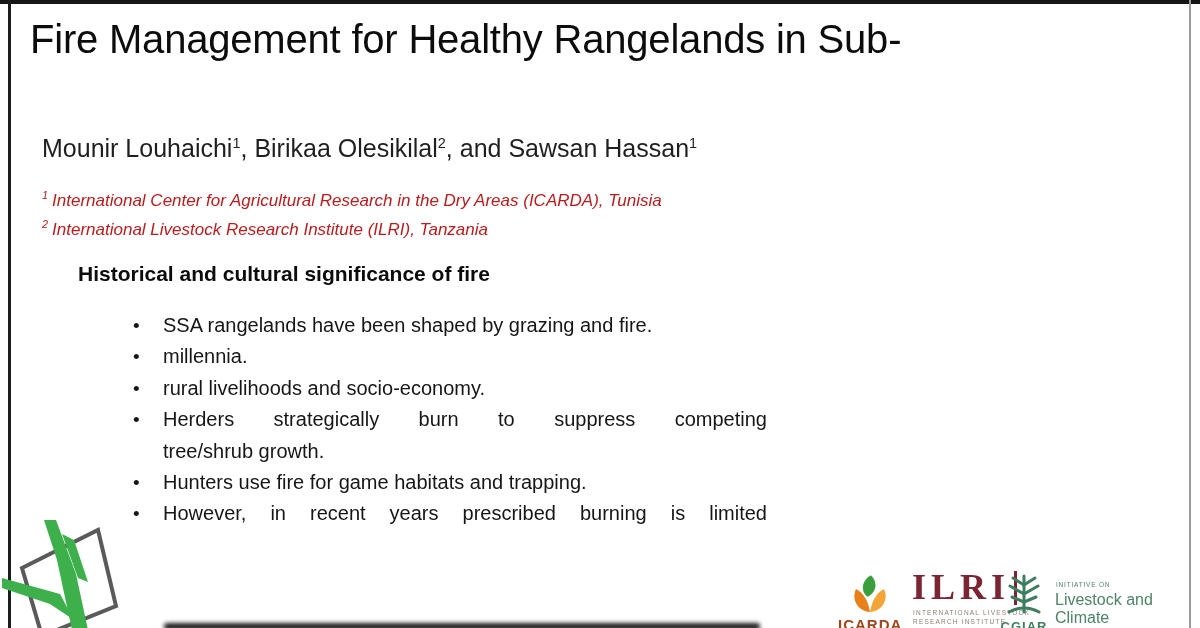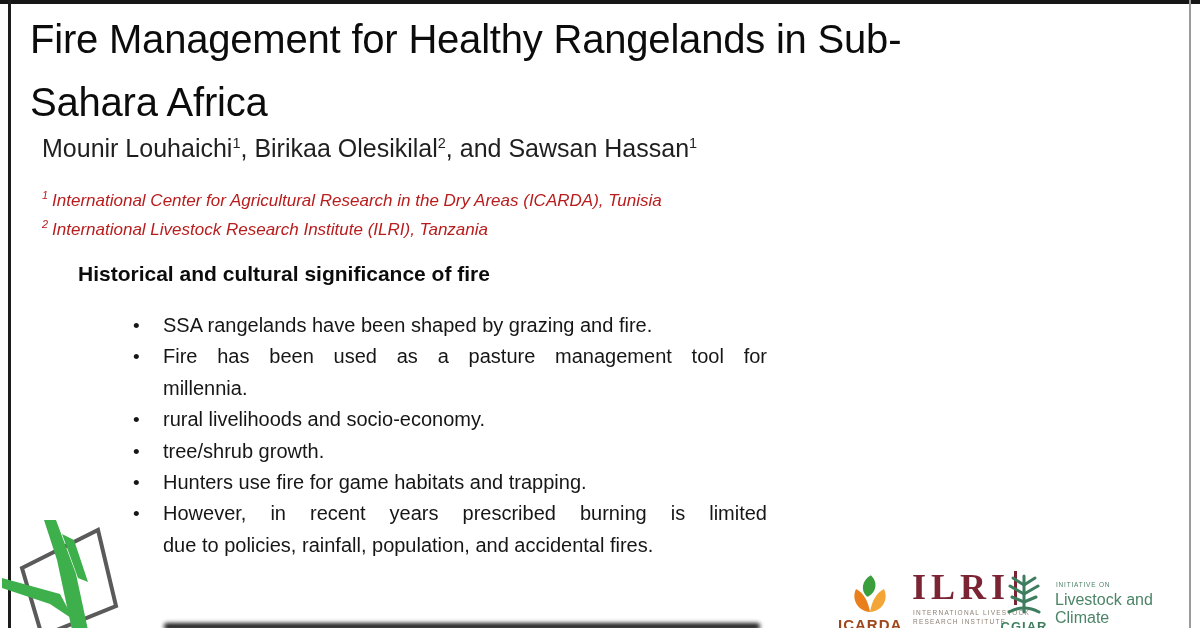--- a/index.html
+++ b/index.html
@@ -70,7 +70,6 @@
 
 <div class="abs title">
   <div>Fire Management for Healthy Rangelands in Sub-</div>
-  <div>Sahara Africa</div>
 </div>
 
 <div class="abs authors"><span>Mounir Louhaichi</span><sup>1</sup><span>, Birikaa Olesikilal</span><sup>2</sup><span>, and Sawsan Hassan</span><sup>1</sup></div>

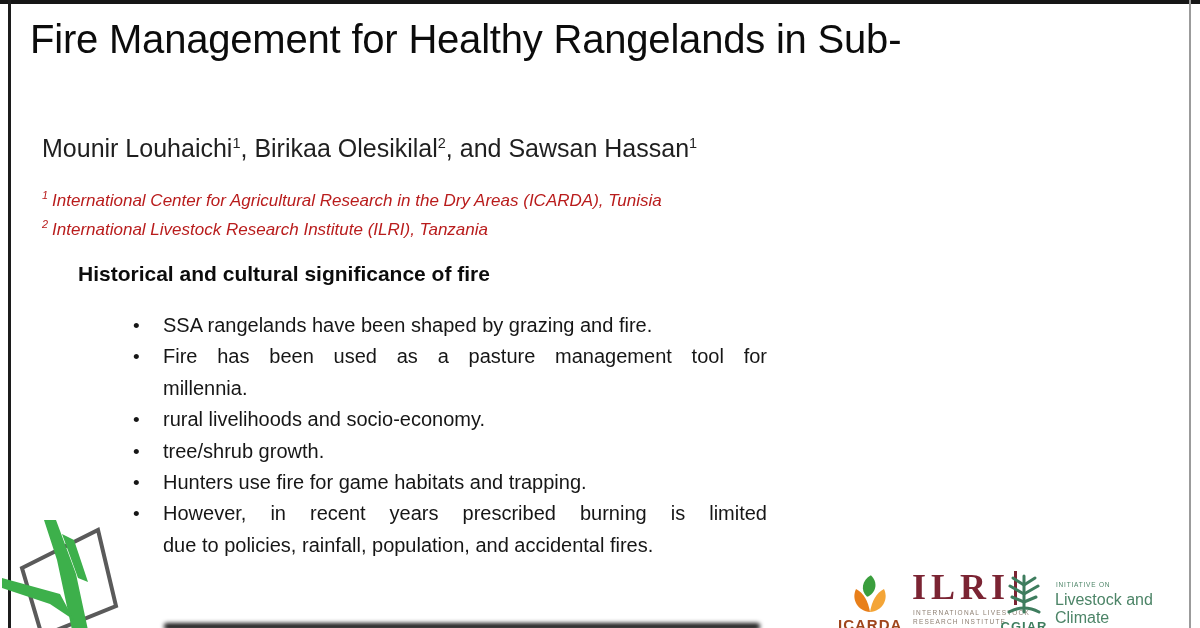--- a/index.html
+++ b/index.html
@@ -93,7 +93,6 @@
   <div class="bullet">
     <span class="marker">•</span>
     <div class="btext">
-      <div class="bline jline">Fire has been used as a pasture management tool for</div>
       <div class="bline">millennia.</div>
     </div>
   </div>

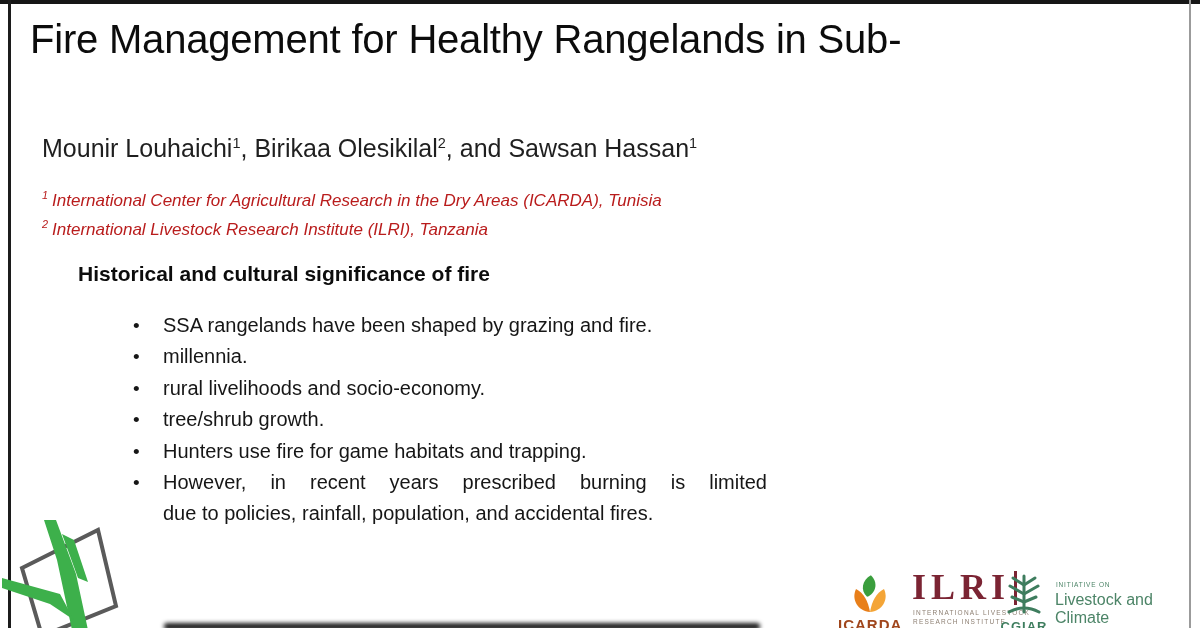--- a/index.html
+++ b/index.html
@@ -107,6 +107,7 @@
   <div class="bullet">
     <span class="marker">•</span>
     <div class="btext">
+      <div class="bline jline">Herders strategically burn to suppress competing</div>
       <div class="bline">tree/shrub growth.</div>
     </div>
   </div>

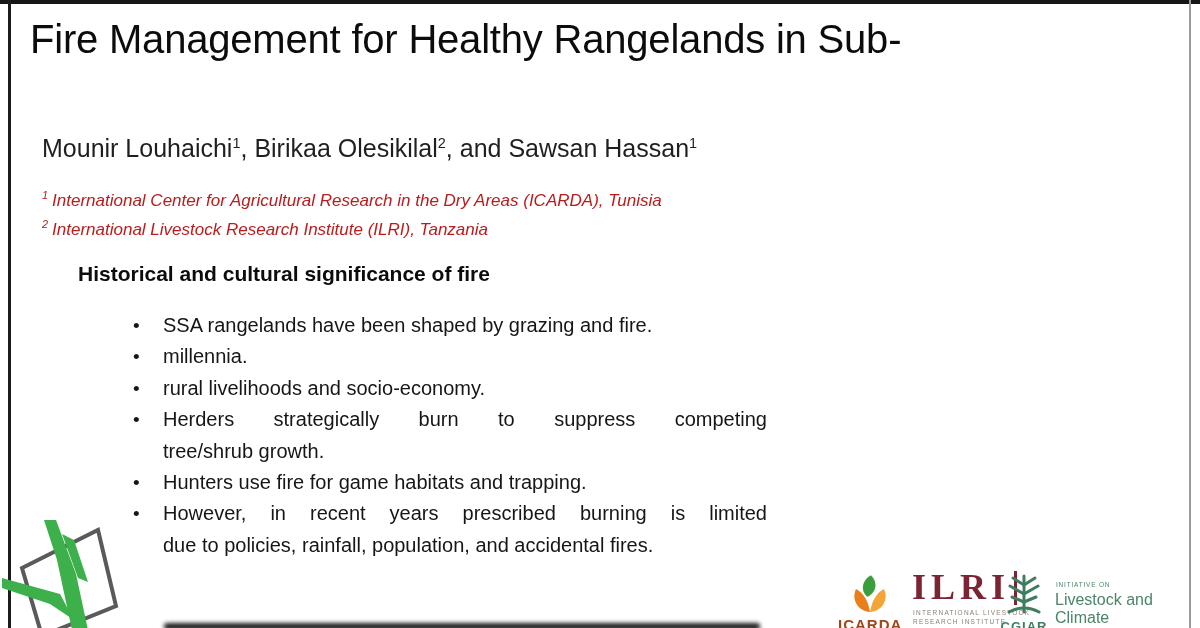--- a/index.html
+++ b/index.html
@@ -123,7 +123,6 @@
     <span class="marker">•</span>
     <div class="btext">
       <div class="bline jline">However, in recent years prescribed burning is limited</div>
-      <div class="bline">due to policies, rainfall, population, and accidental fires.</div>
     </div>
   </div>
 

